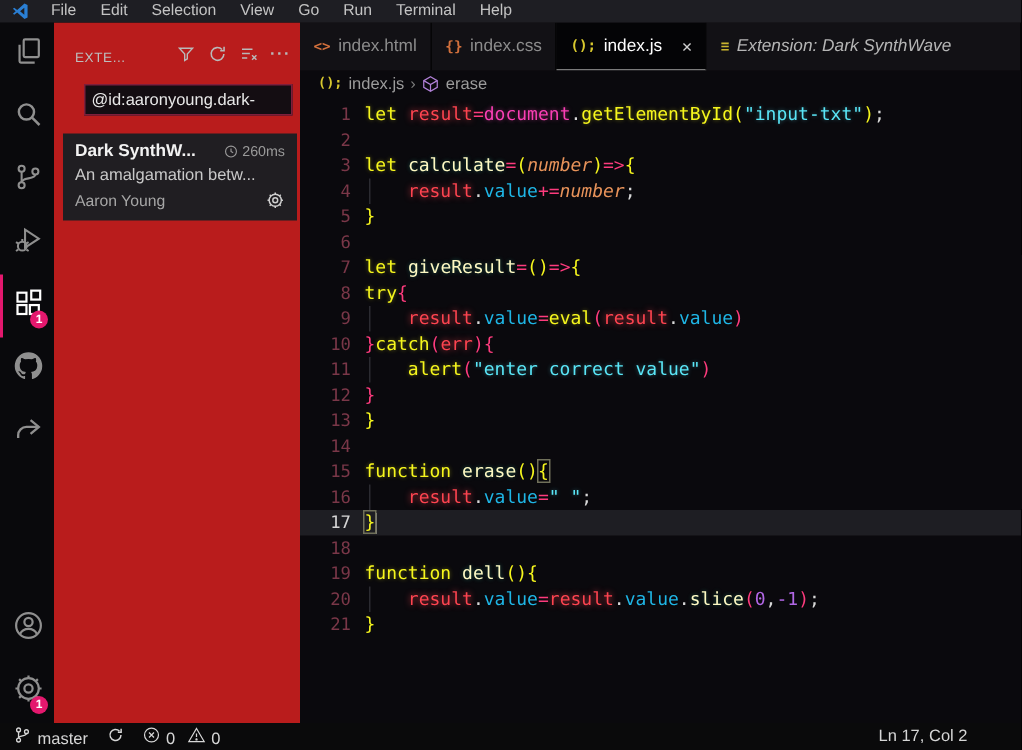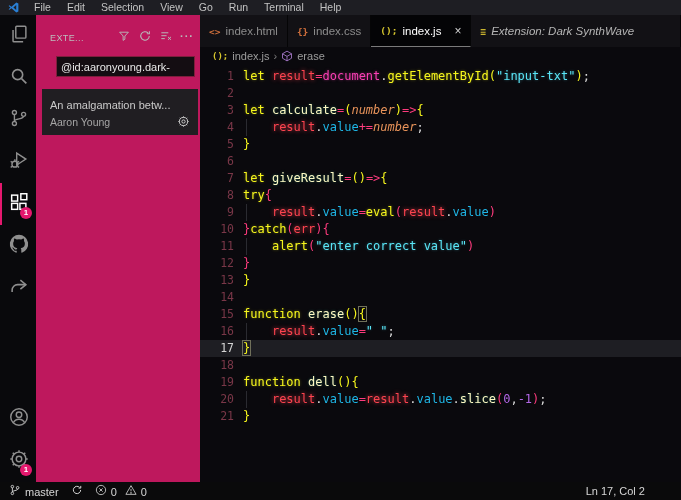--- a/index.html
+++ b/index.html
@@ -29,7 +29,7 @@
                background:#e4186e; color:#fff; font-size:8px; line-height:12px; text-align:center; font-weight:bold; }
 
   
-  .sidebar { width:164px; background:#be185d; display:flex; flex-direction:column; }
+  .sidebar { width:164px; background:#b91c1c; display:flex; flex-direction:column; }
   .sb-header { height:33px; display:flex; align-items:flex-end; padding:0 6px 5px 14px; }
   .sb-title { font-size:9px; letter-spacing:.4px; color:#bdbdbd; flex:0 0 auto; }
   .sb-actions { margin-left:auto; display:flex; gap:7px; color:#b9b9b9; align-items:center; }

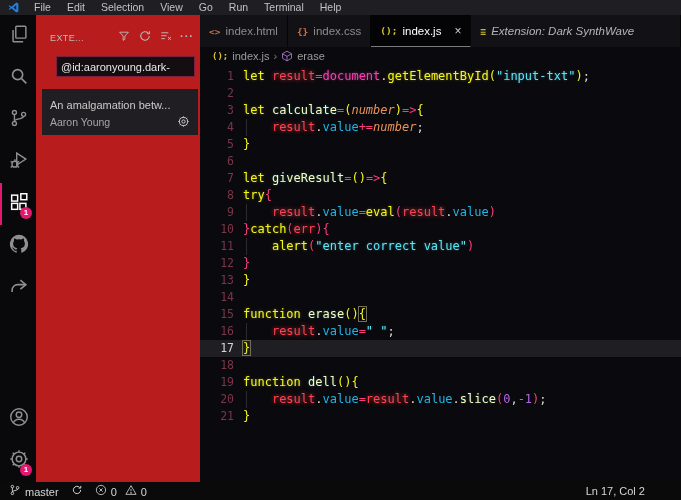--- a/index.html
+++ b/index.html
@@ -221,6 +221,16 @@
       </div>
       <input class="sb-search" value="@id:aaronyoung.dark-" style="">
       <div class="ext-card">
+        <div class="ext-row1">
+          <span class="ext-name">Dark SynthW...</span>
+          <span class="ext-time">
+            <svg viewBox="0 0 16 16" fill="none" stroke="currentColor" stroke-width="1.2">
+                <circle cx="8" cy="8" r="5.8"></circle>
+                <path d="M8 4.8V8l2.3 1.4"></path>
+              </svg>
+            <span>260ms</span>
+          </span>
+        </div>
         <div class="ext-desc">An amalgamation betw...</div>
         <div class="ext-row3">
           <span class="ext-author">Aaron Young</span>

